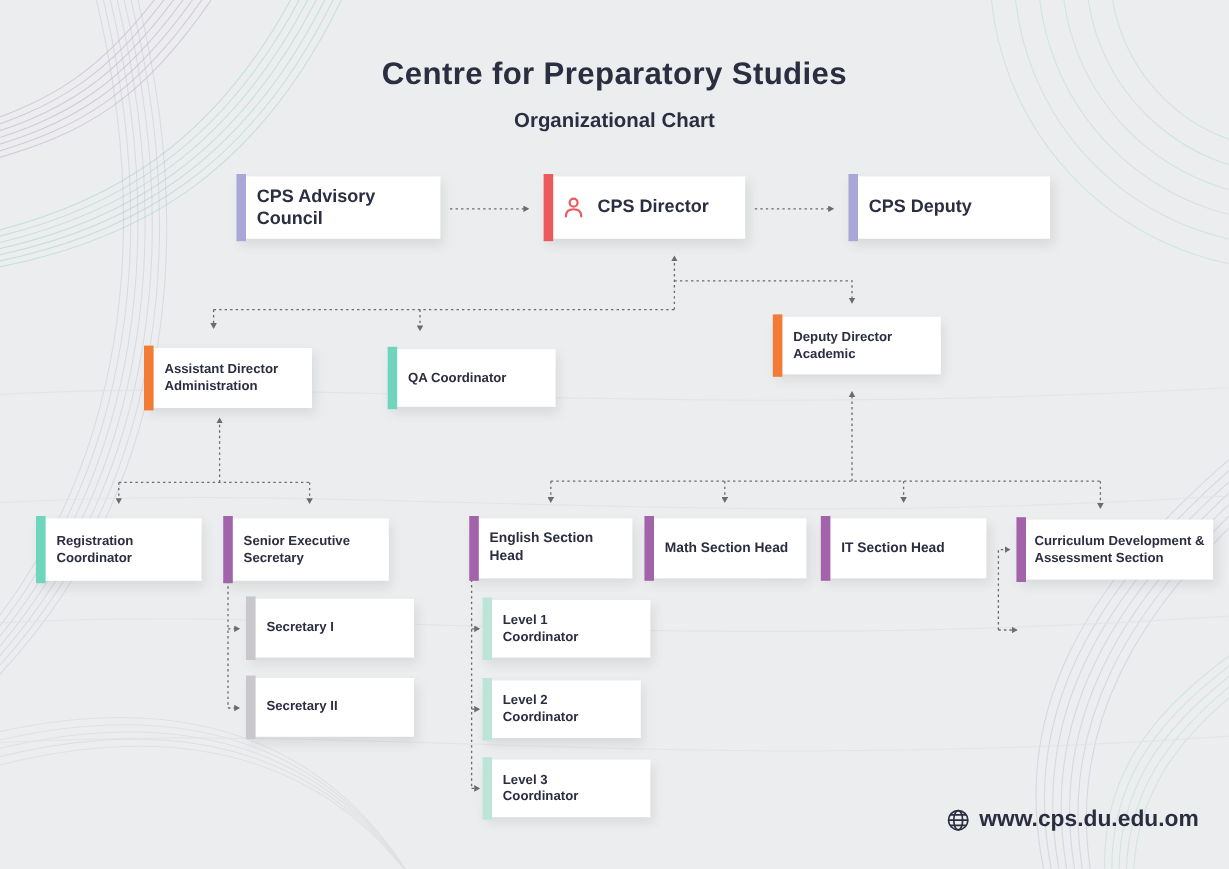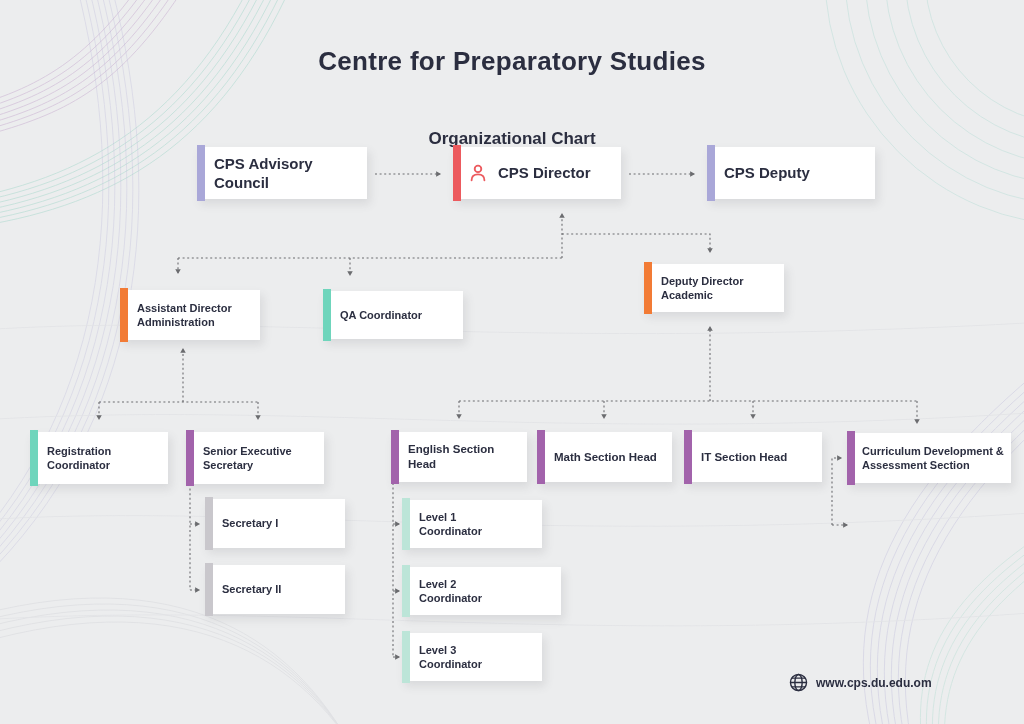--- a/index.html
+++ b/index.html
@@ -19,7 +19,7 @@
   }
   .subtitle{
     position:absolute;top:91px;left:0;width:1024px;text-align:center;
-    font-size:17px;font-weight:bold;color:var(--c-text);margin-top:38px;
+    font-size:17px;font-weight:bold;color:var(--c-text);
   }
 
   .node{

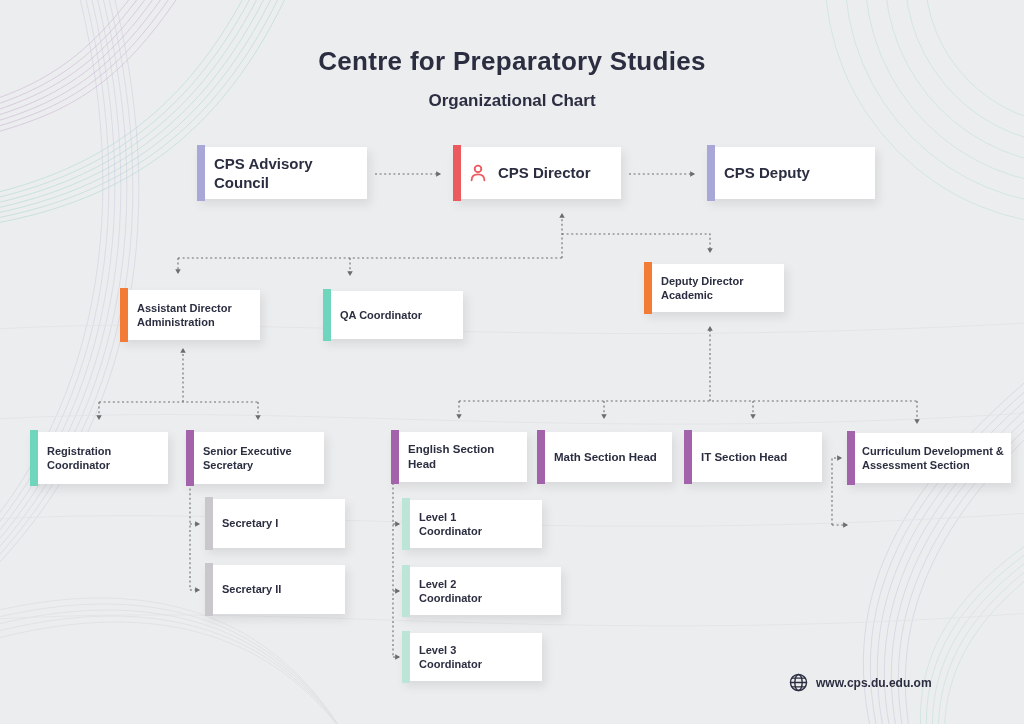--- a/index.html
+++ b/index.html
@@ -233,7 +233,7 @@
     <span class="bar" style="background: rgb(188, 229, 216);"></span>
     <span class="label" style="padding-right:42px">Level 1 Coordinator</span>
   </div>
-  <div class="node n-md" style="left:402px;top:567px;width:159px;height:48px">
+  <div class="node n-md" style="left:402px;top:567px;width:132px;height:48px">
     <span class="bar" style="background: rgb(188, 229, 216);"></span>
     <span class="label" style="padding-right:42px">Level 2 Coordinator</span>
   </div>

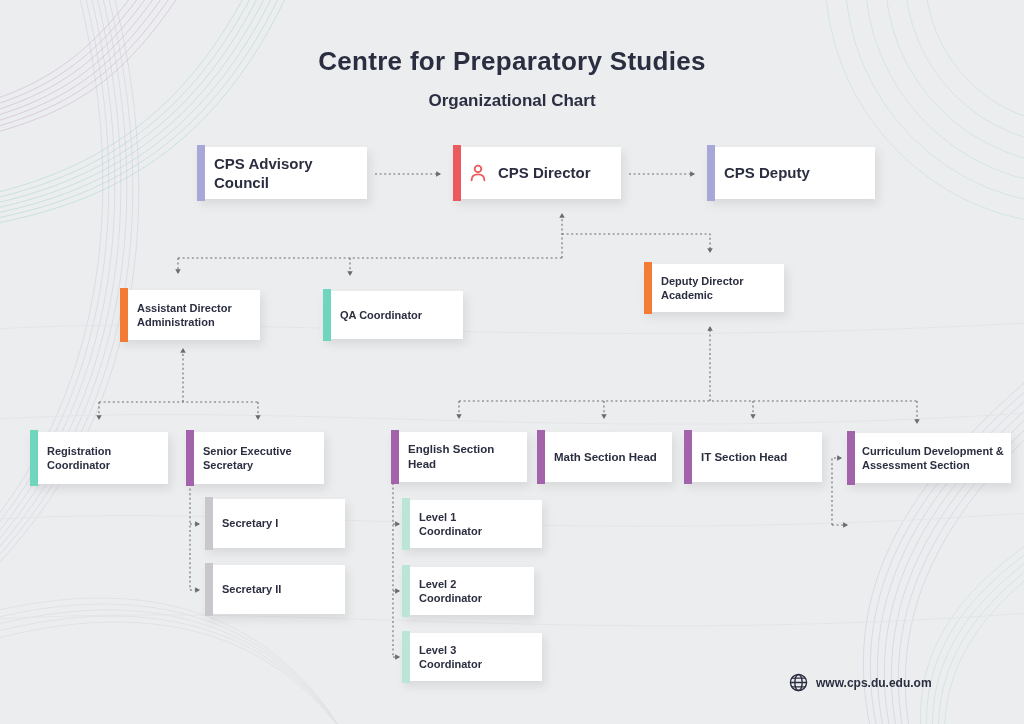--- a/index.html
+++ b/index.html
@@ -41,7 +41,7 @@
   .footer{
     position:absolute;left:788px;top:672px;display:flex;align-items:center;gap:7px;
   }
-  .footer .url{font-size:12px;font-weight:bold;color:var(--c-text);text-align:center;}
+  .footer .url{font-size:19px;font-weight:bold;color:var(--c-text);text-align:center;}
 </style>
 </head>
 <body>

